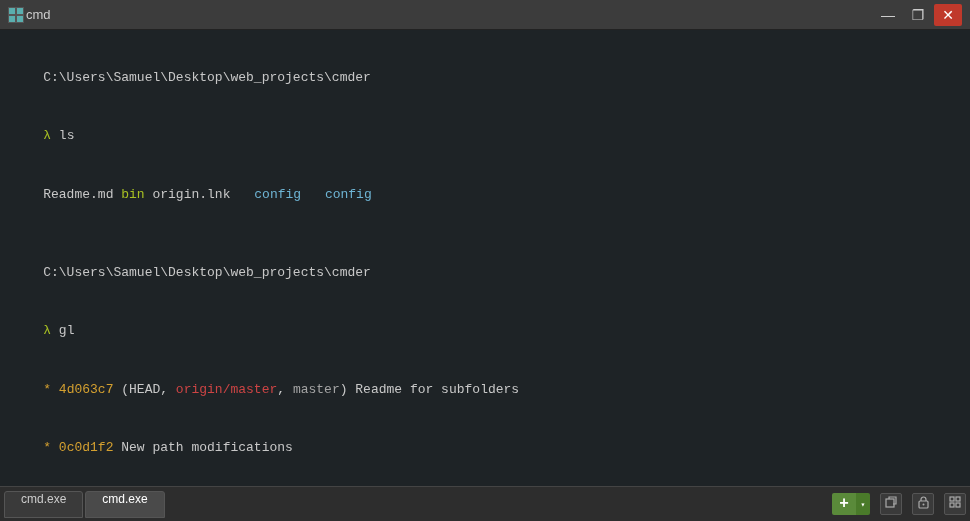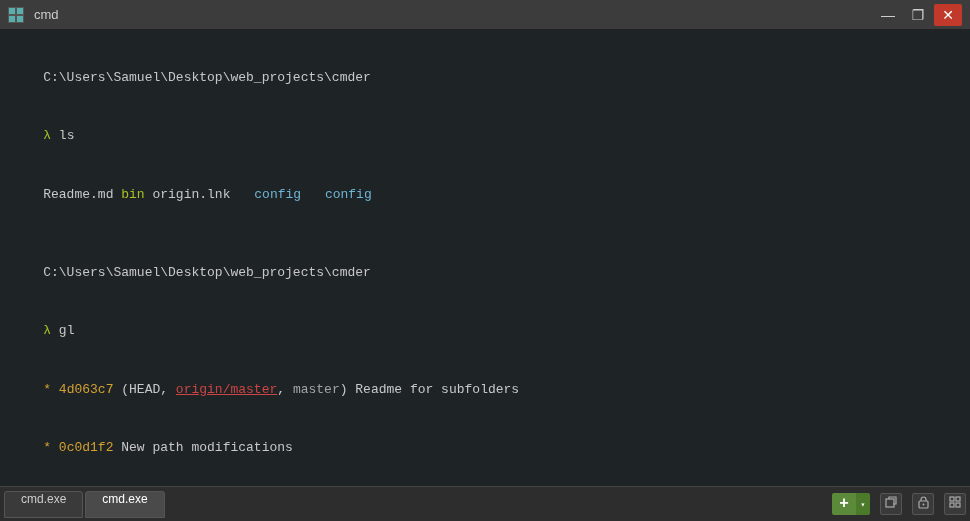--- a/index.html
+++ b/index.html
@@ -25,7 +25,7 @@
     .title-bar-left {
       display: flex;
       align-items: center;
-      gap: 10px;
+      gap: 2px;
     }
     .title-bar-icon {
       width: 16px;

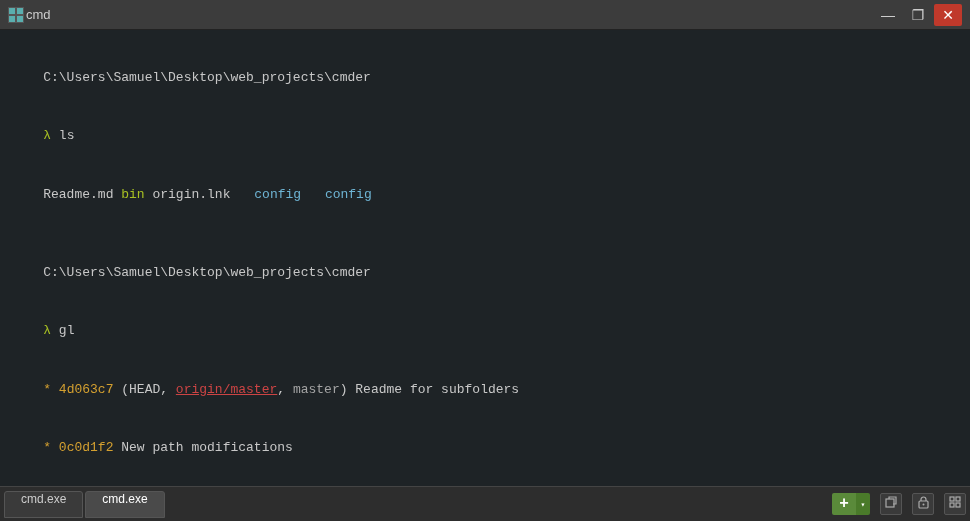--- a/index.html
+++ b/index.html
@@ -79,7 +79,7 @@
     .c-green { color: #a8c023; }
     .c-yellow { color: #d4a030; }
     .c-blue { color: #6eb4d4; margin-left: 16px; }
-    .c-red { color: #cc4444; text-decoration: underline; }
+    .c-red { color: #cc4444; }
     .c-bright-green { color: #a3a3a3; }
 
     

